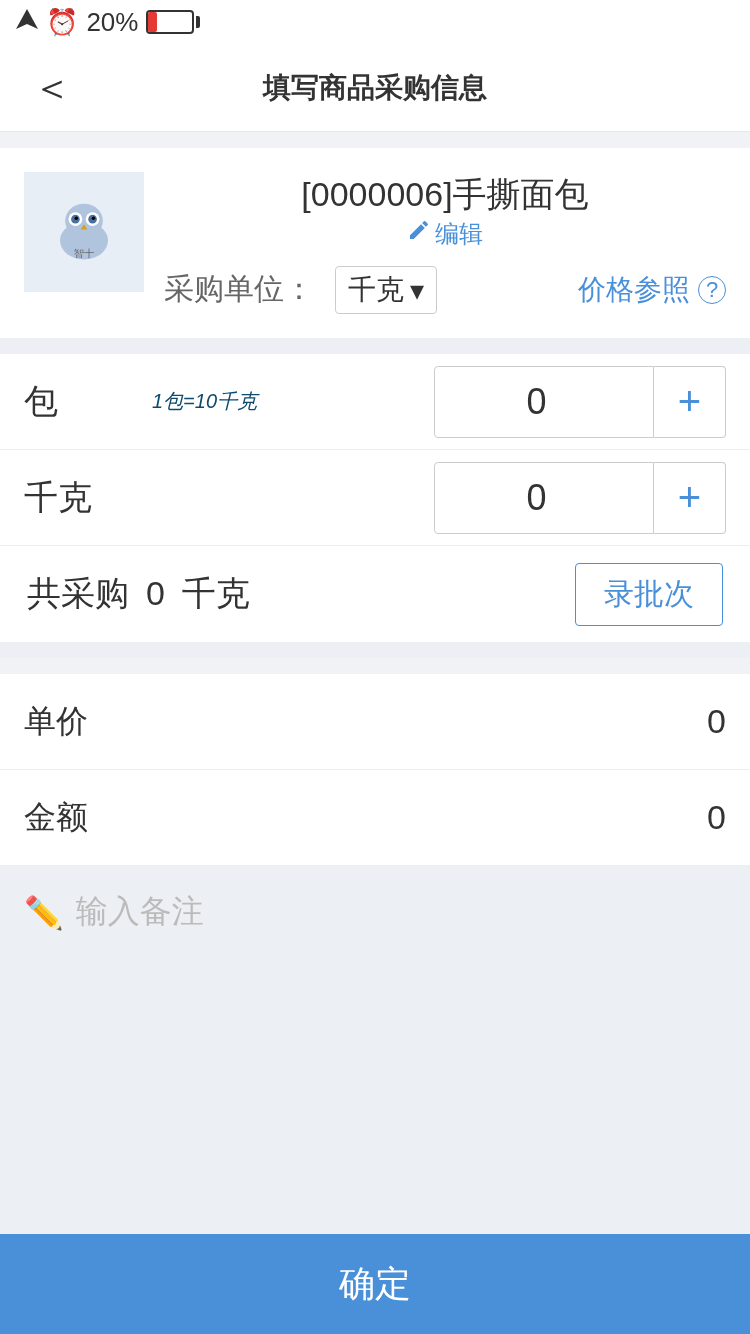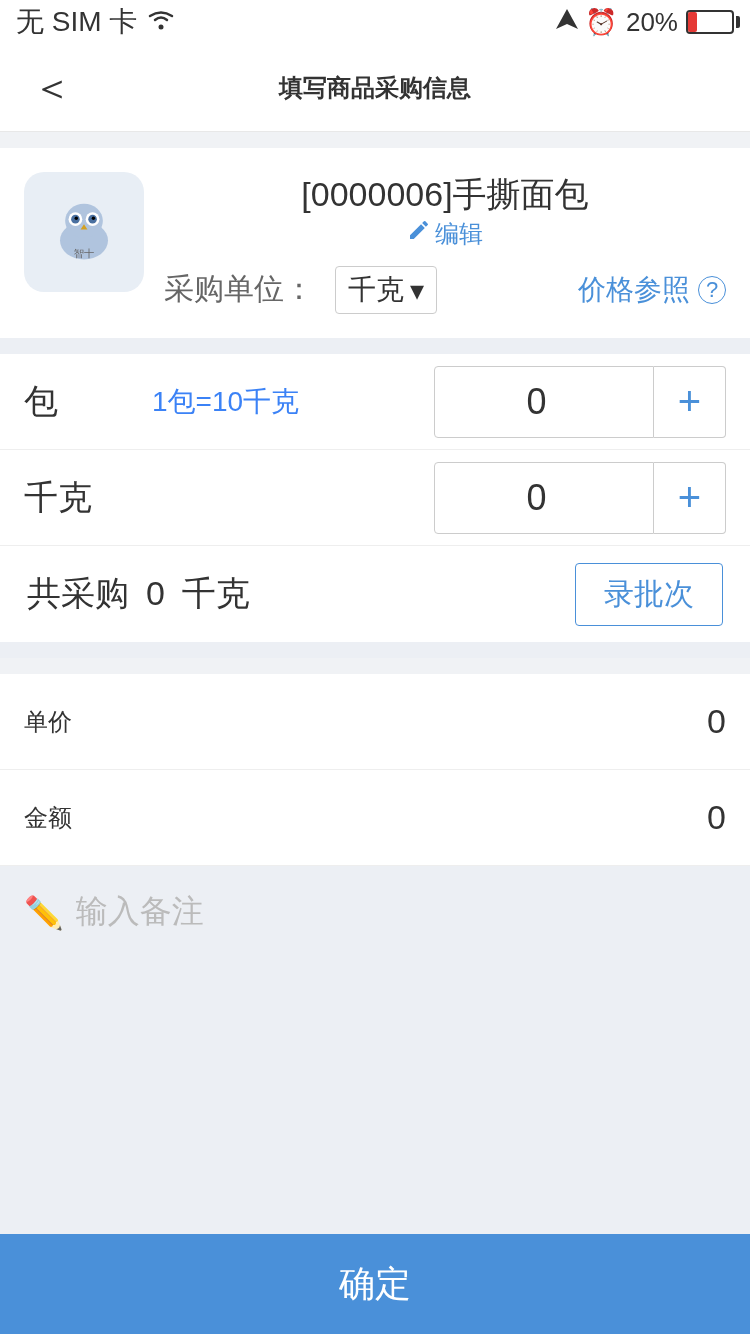--- a/index.html
+++ b/index.html
@@ -295,17 +295,6 @@
 <body>
 
 <div class="status-bar">
-  <div class="status-left">
-    <span>无 SIM 卡</span>
-    <span>
-      <svg width="32" height="24" viewBox="0 0 32 24">
-        <path d="M16 18 Q16 18 16 18" stroke="#333" stroke-width="3" fill="none"></path>
-        <path d="M10 13 Q16 8 22 13" stroke="#333" stroke-width="2.5" fill="none" stroke-linecap="round"></path>
-        <path d="M5 9 Q16 2 27 9" stroke="#333" stroke-width="2.5" fill="none" stroke-linecap="round"></path>
-        <circle cx="16" cy="20" r="2.5" fill="#333"></circle>
-      </svg>
-    </span>
-  </div>
   <div class="status-right">
     <span>
       <svg width="22" height="24" viewBox="0 0 22 24">

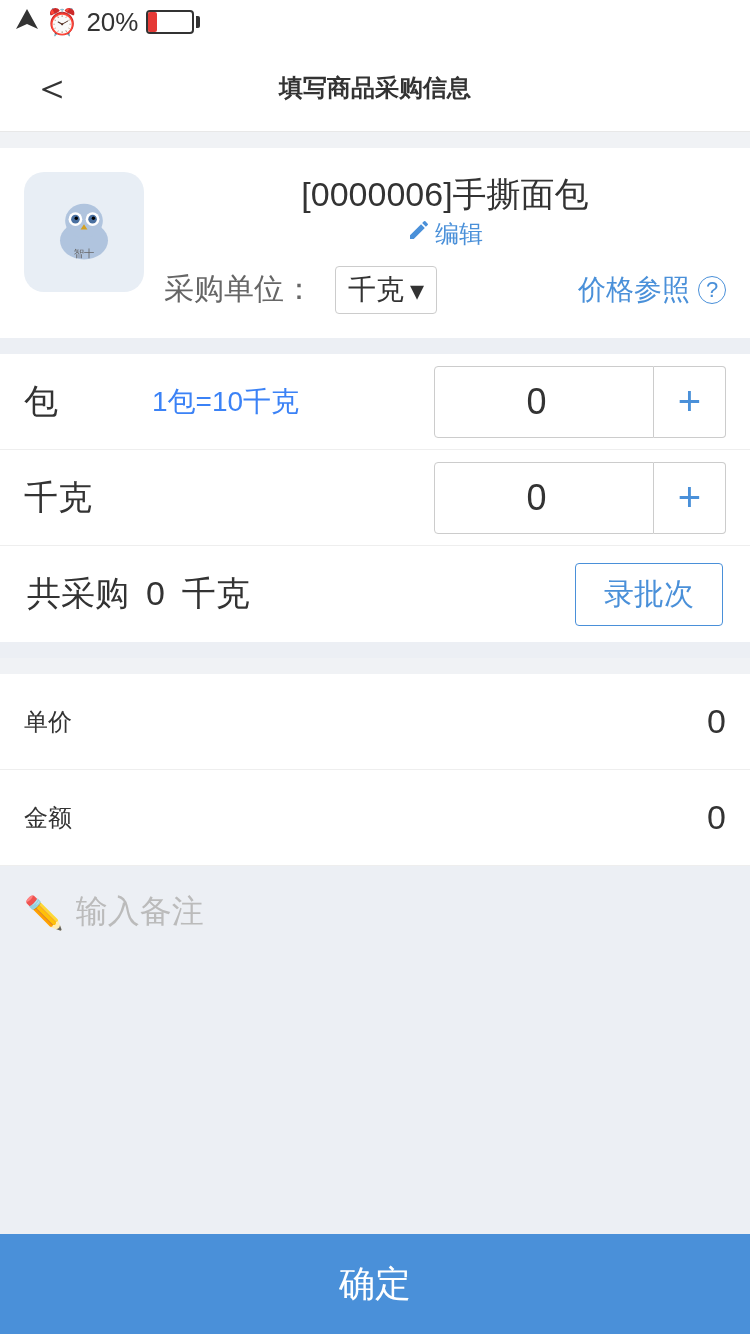--- a/index.html
+++ b/index.html
@@ -59,7 +59,7 @@
       position: absolute;
       left: 50%;
       transform: translateX(-50%);
-      font-size: 24px;
+      font-size: 28px;
       font-weight: 600;
       color: #333;
     }

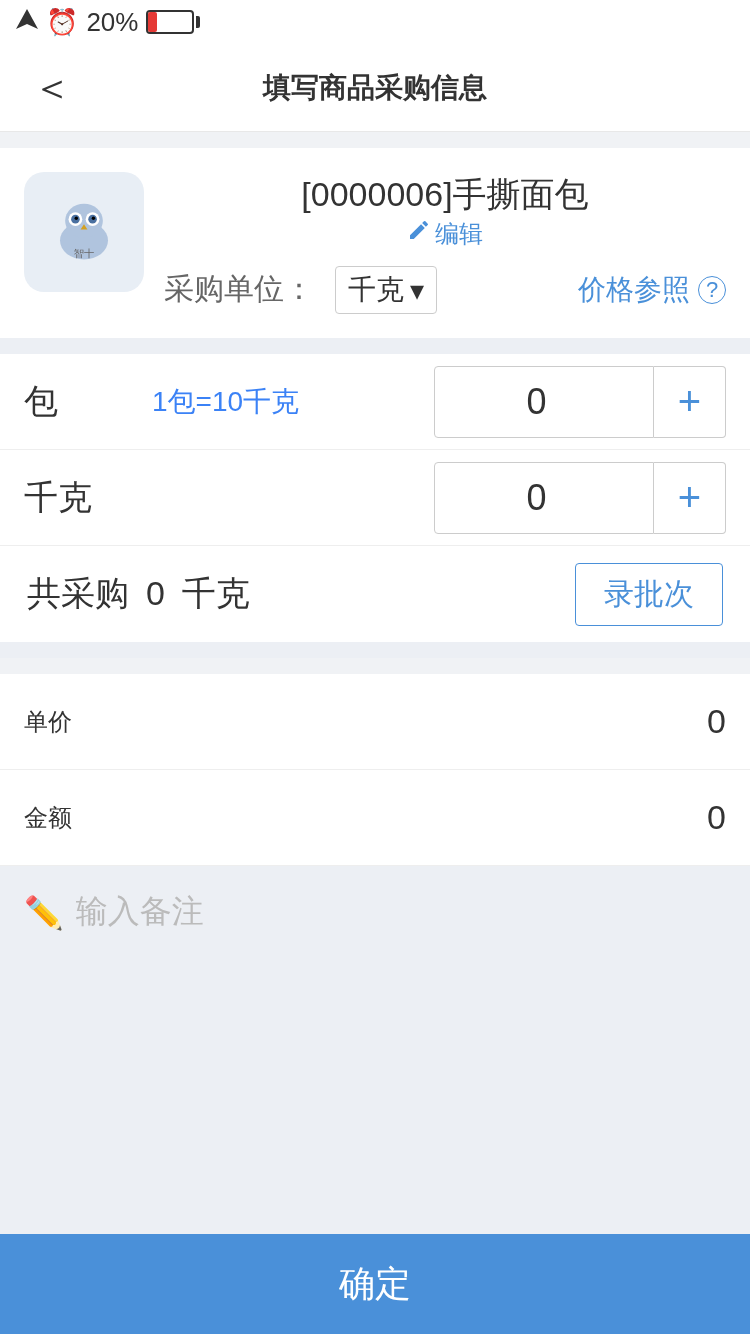--- a/index.html
+++ b/index.html
@@ -77,7 +77,7 @@
       width: 120px;
       height: 120px;
       background: #e8eef5;
-      border-radius: 20px;
+      border-radius: 0;
       display: flex;
       align-items: center;
       justify-content: center;

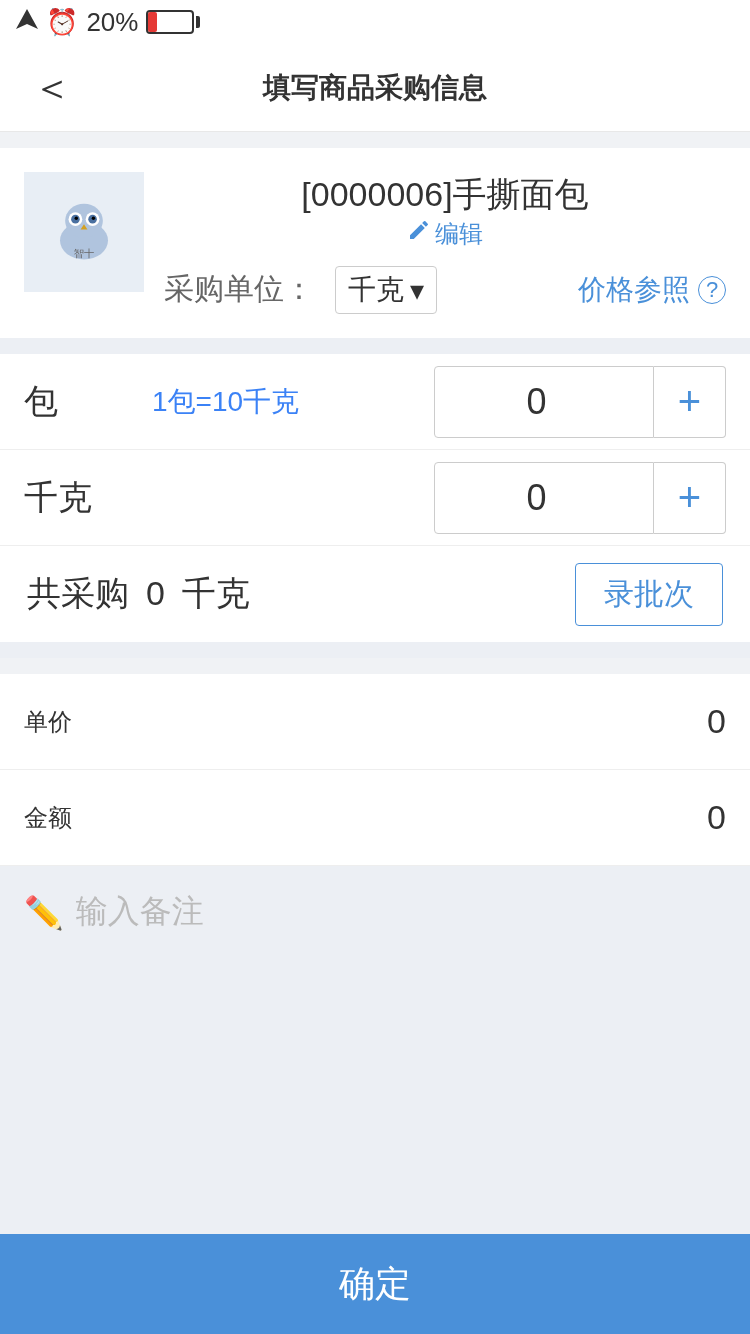--- a/index.html
+++ b/index.html
@@ -156,9 +156,10 @@
       min-width: 120px;
     }
     .input-sublabel {
-      font-size: 28px;
-      color: #3b82f6;
+      font-size: 20px;
+      color: #0c4a6e;
       margin-left: 8px;
+      font-style: italic;
     }
     .input-controls {
       display: flex;

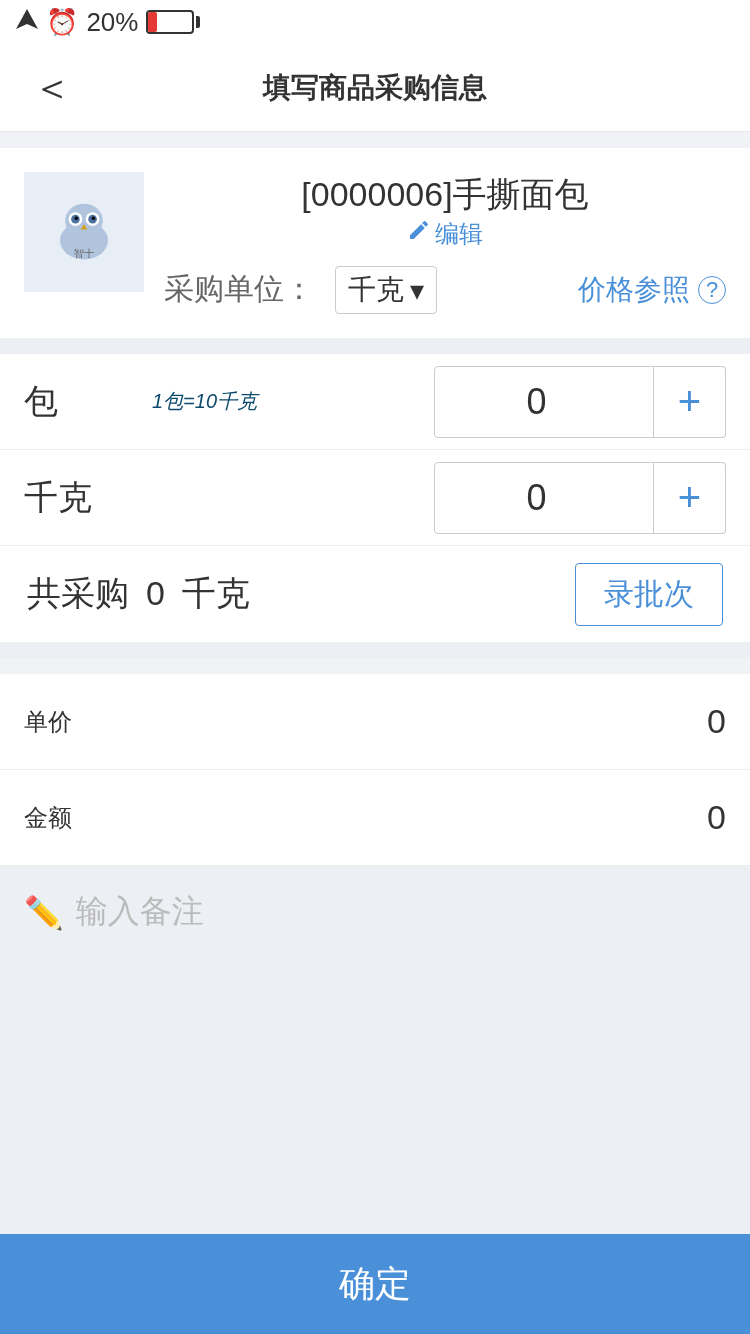--- a/index.html
+++ b/index.html
@@ -231,7 +231,7 @@
       border-bottom: 1px solid #eee;
     }
     .info-label {
-      font-size: 24px;
+      font-size: 32px;
       color: #333;
     }
     .info-value {

